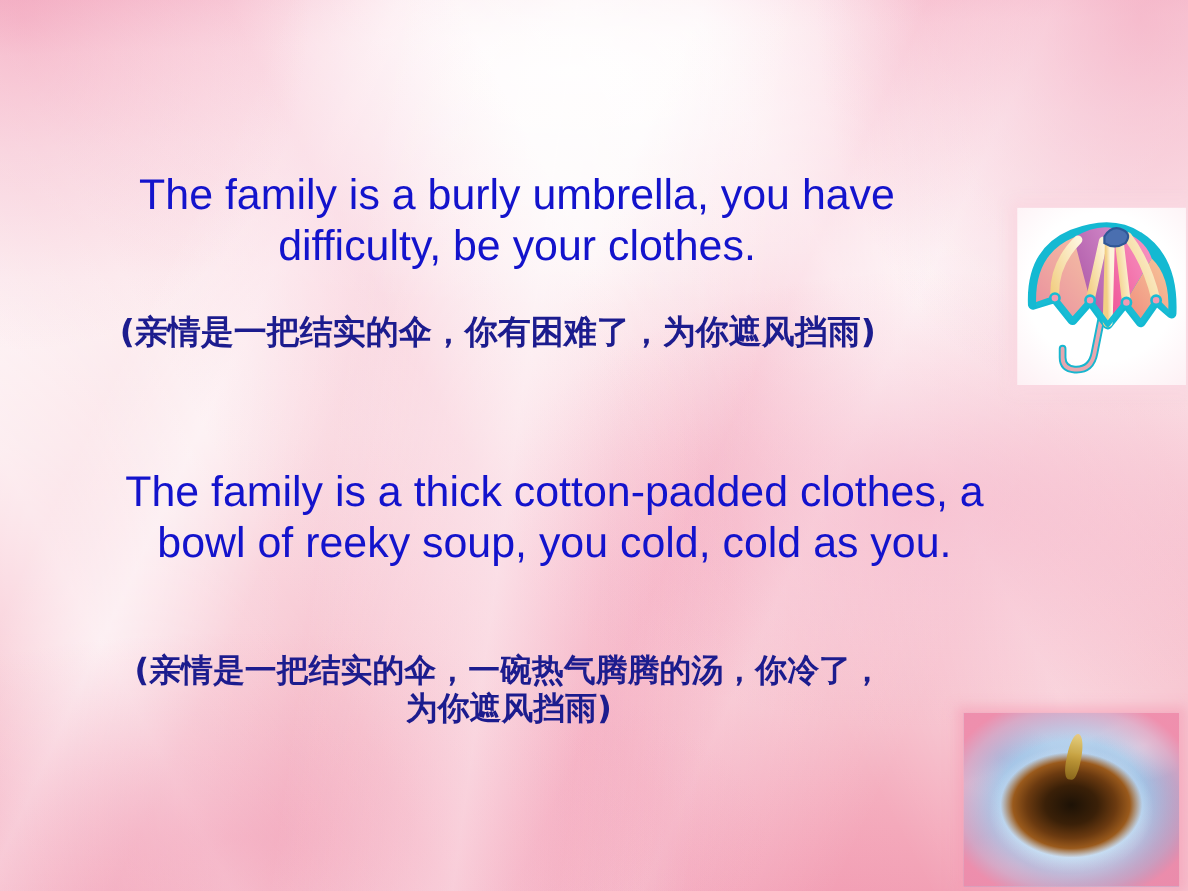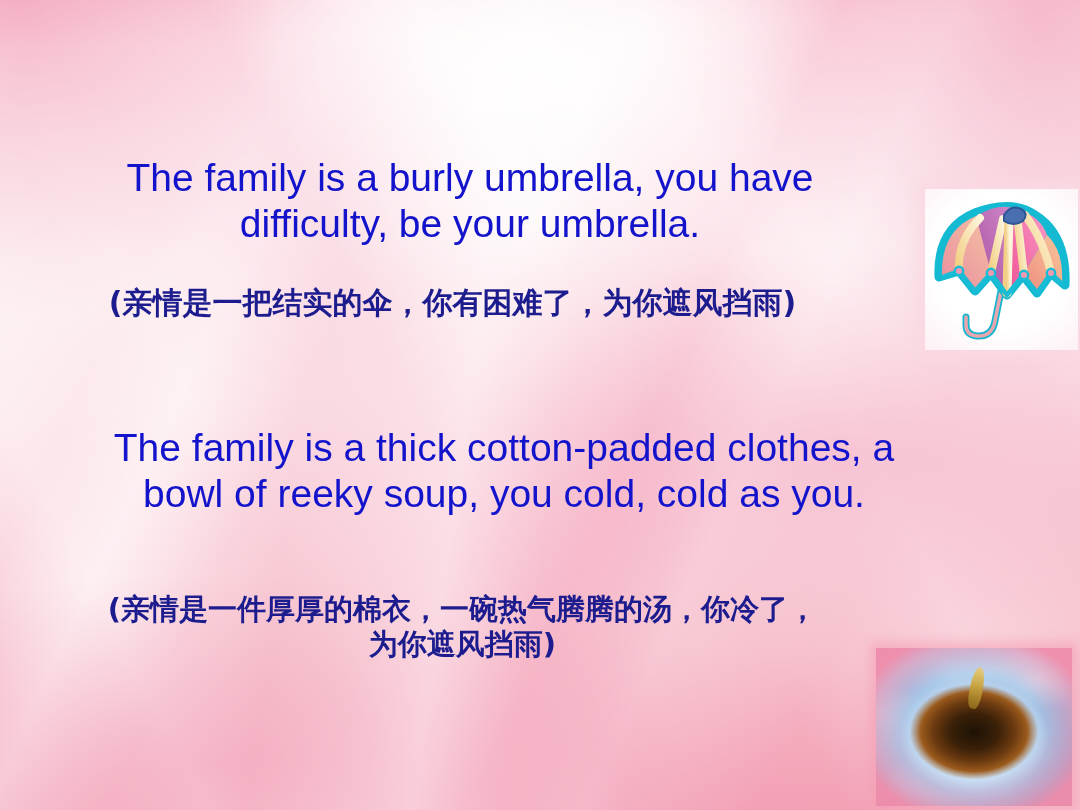--- a/index.html
+++ b/index.html
@@ -183,7 +183,7 @@
 
   <div class="text-block" id="block-en-1">
     <div class="en-line">The family is a burly umbrella, you have</div>
-    <div class="en-line">difficulty, be your umbrella.</div>
+    <div class="en-line">difficulty, be your clothes.</div>
   </div>
 
   <div class="text-block" id="block-zh-1">

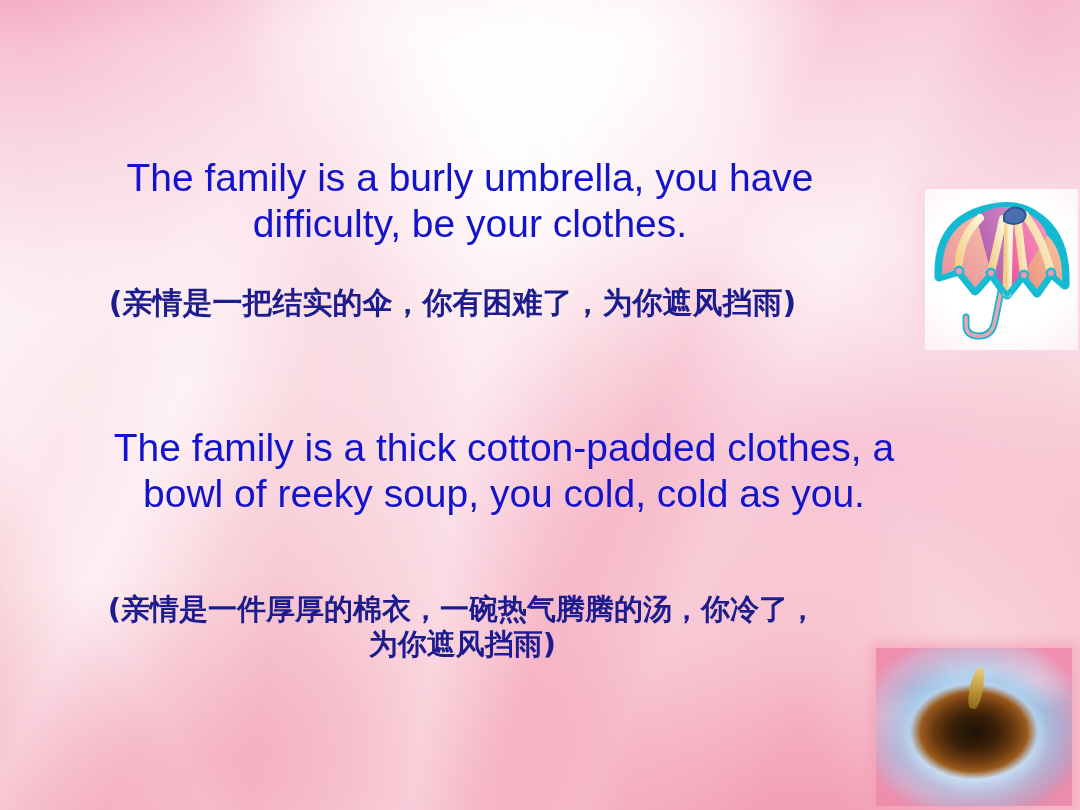--- a/index.html
+++ b/index.html
@@ -196,7 +196,7 @@
   </div>
 
   <div class="text-block" id="block-zh-2">
-    <div class="zh-line">(亲情是一件厚厚的棉衣，一碗热气腾腾的汤，你冷了，</div>
+    <div class="zh-line">(亲情是一把结实的伞，一碗热气腾腾的汤，你冷了，</div>
     <div class="zh-line">为你遮风挡雨)</div>
   </div>
 

